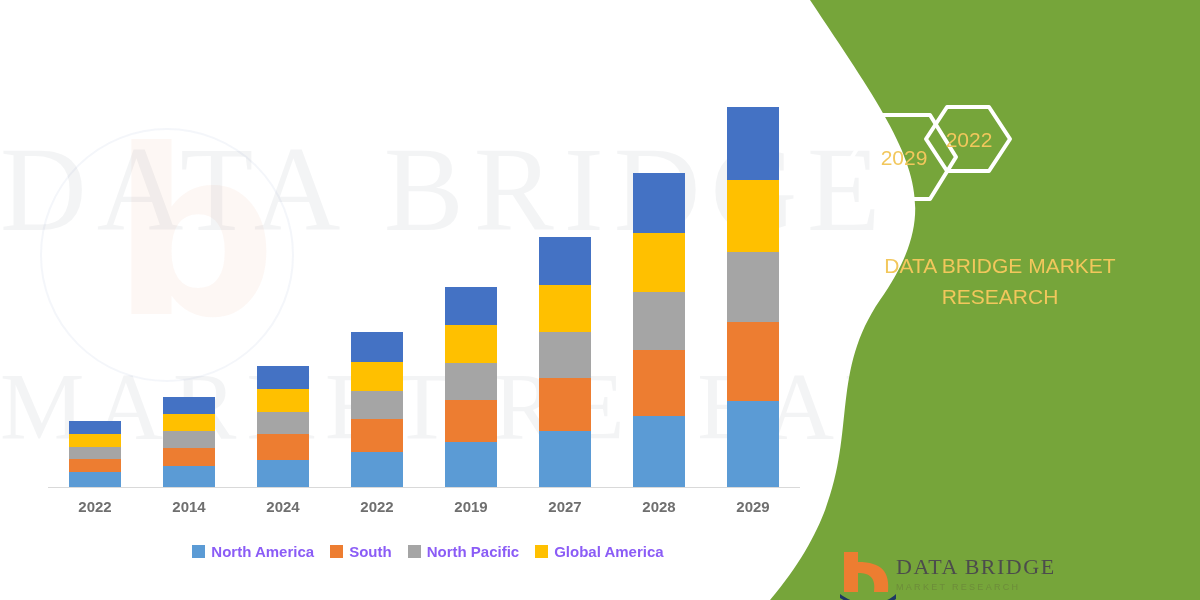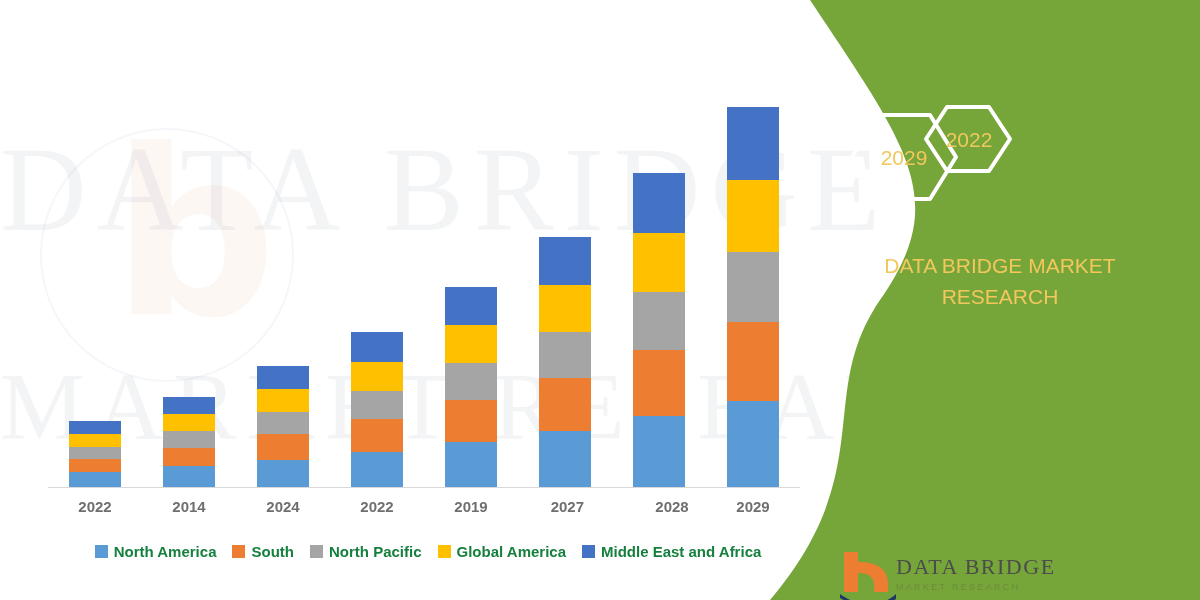--- a/index.html
+++ b/index.html
@@ -308,7 +308,7 @@
       <div class="xlabel" style="left: 195px;">2024</div>
       <div class="xlabel" style="left: 289px;">2022</div>
       <div class="xlabel" style="left: 383px;">2019</div>
-      <div class="xlabel" style="left: 456px; text-align: right;">2027</div>
+      <div class="xlabel" style="left: 477px;">2027</div>
       <div class="xlabel" style="left: 584px; text-align: center;">2028</div>
       <div class="xlabel" style="left: 665px;">2029</div>
     </div>

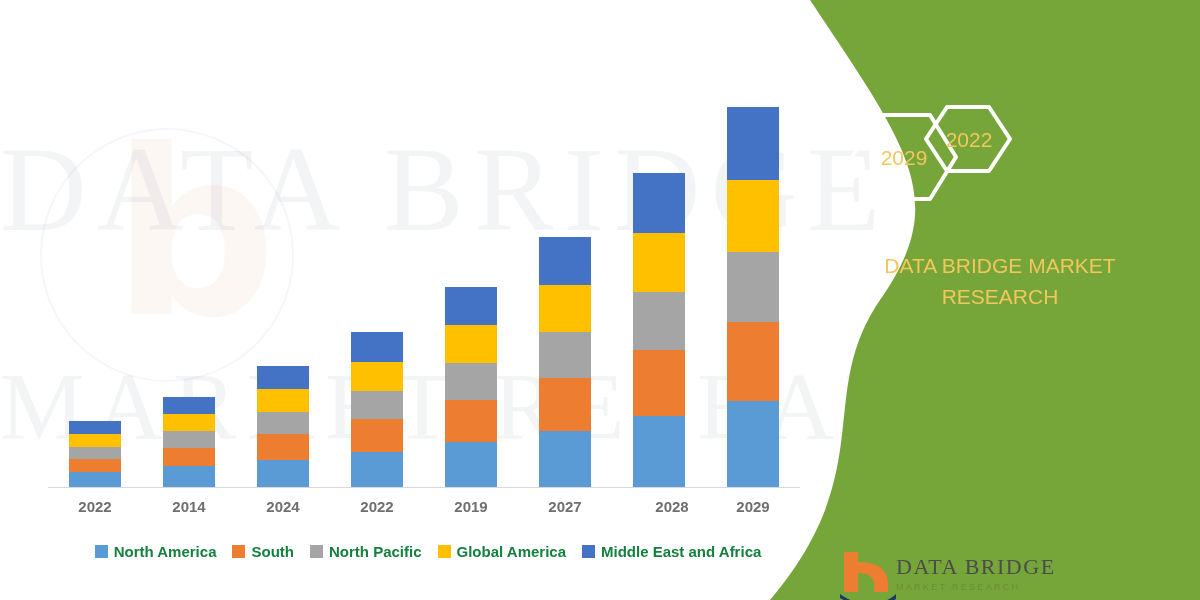--- a/index.html
+++ b/index.html
@@ -309,7 +309,7 @@
       <div class="xlabel" style="left: 289px;">2022</div>
       <div class="xlabel" style="left: 383px;">2019</div>
       <div class="xlabel" style="left: 477px;">2027</div>
-      <div class="xlabel" style="left: 584px; text-align: center;">2028</div>
+      <div class="xlabel" style="left: 571px; text-align: center;">2028</div>
       <div class="xlabel" style="left: 665px;">2029</div>
     </div>
 

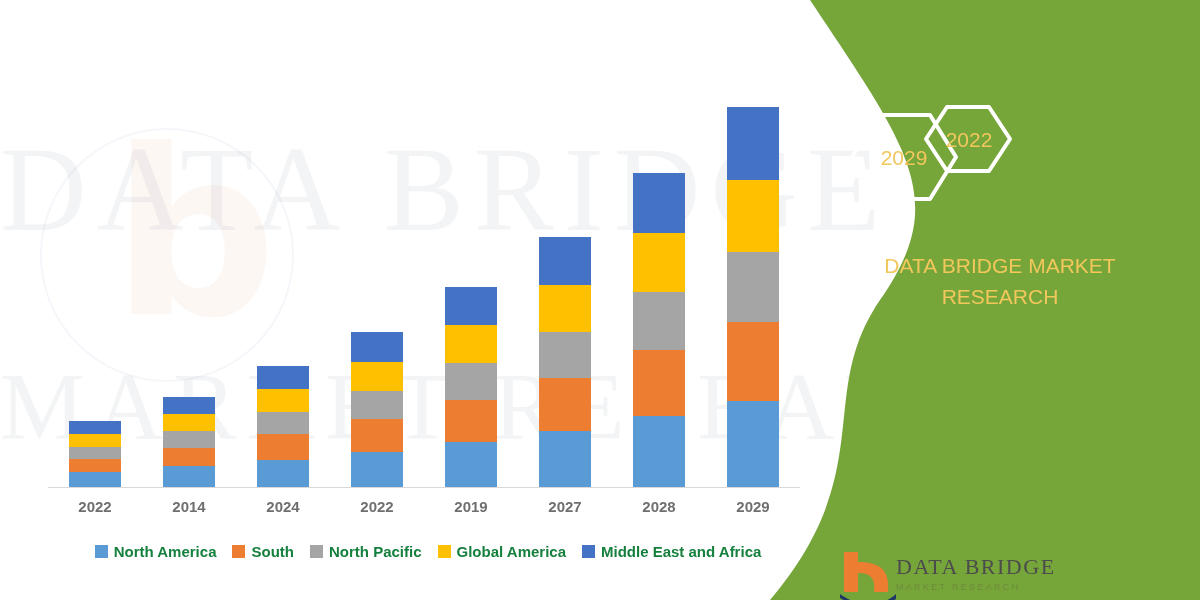--- a/index.html
+++ b/index.html
@@ -145,7 +145,7 @@
   .legend-label {
     font-size: 15px;
     font-weight: bold;
-    color: #15803d;
+    color: #8b5cf6;
     white-space: nowrap;
     font-family: "Liberation Sans", sans-serif;
   }

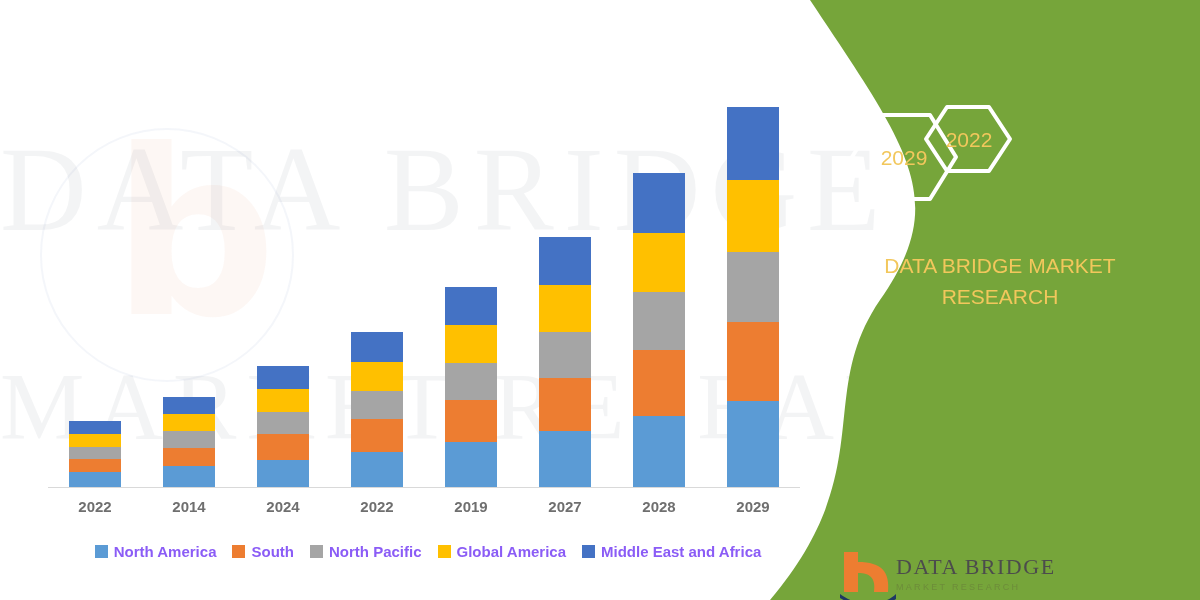--- a/index.html
+++ b/index.html
@@ -330,10 +330,6 @@
         <span class="legend-swatch" style="background: rgb(255, 192, 0);"></span>
         <span class="legend-label">Global America</span>
       </div>
-      <div class="legend-item">
-        <span class="legend-swatch" style="background: rgb(68, 114, 196);"></span>
-        <span class="legend-label">Middle East and Africa</span>
-      </div>
     </div>
 
   <div class="green-panel">

